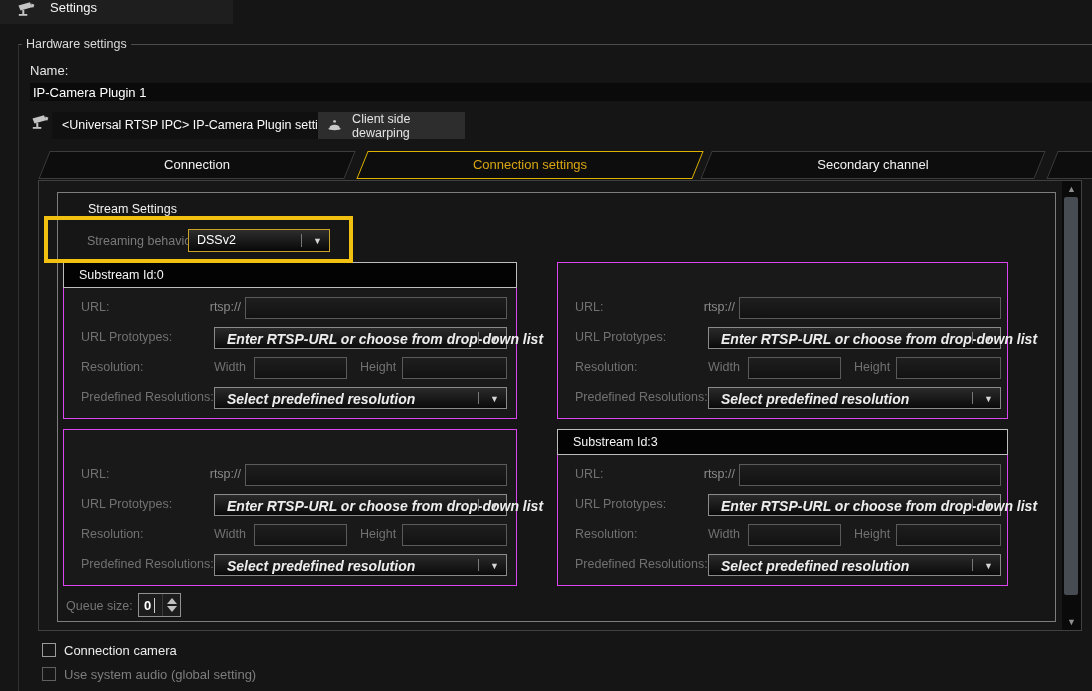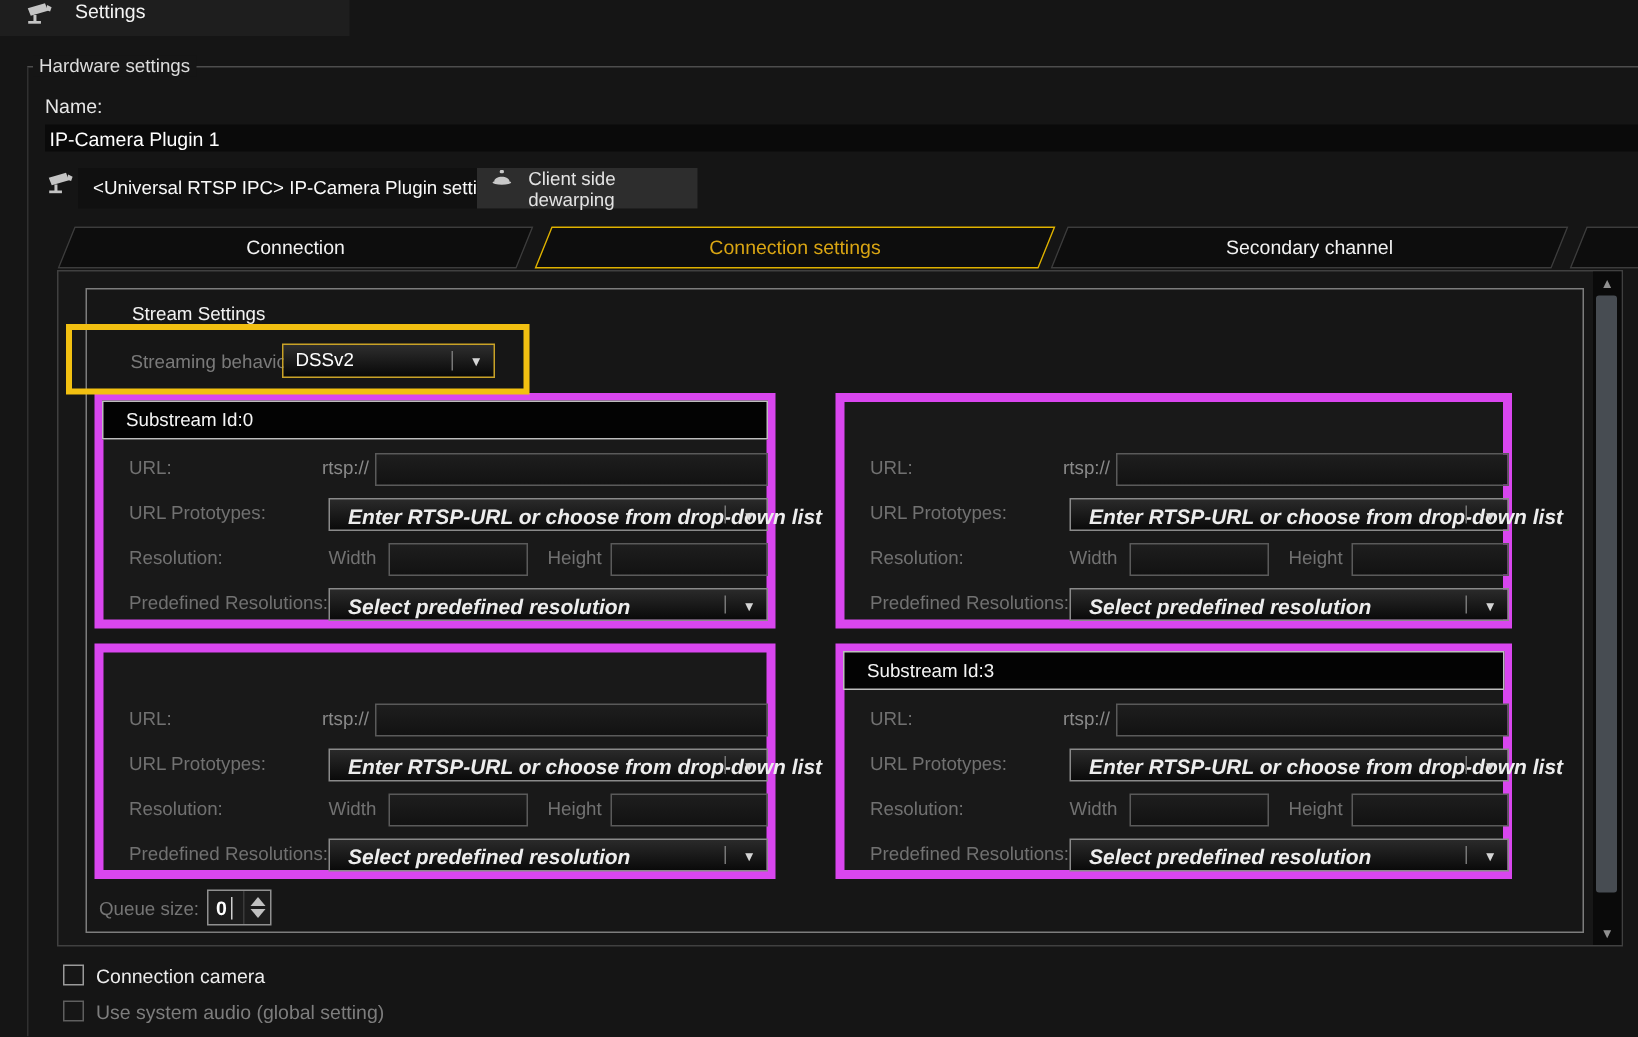--- a/index.html
+++ b/index.html
@@ -44,7 +44,7 @@
   }
   .dewarp-tab {
     position:absolute; left:318px; top:112px; height:27px; width:147px;
-    background:#2d2d2d; display:flex; 
+    background:#2d2d2d; display:flex; align-items:center;
     font-size:12.5px; color:#e3e3e3;
   }
   .dewarp-tab svg { margin:0 10px 0 9px; }

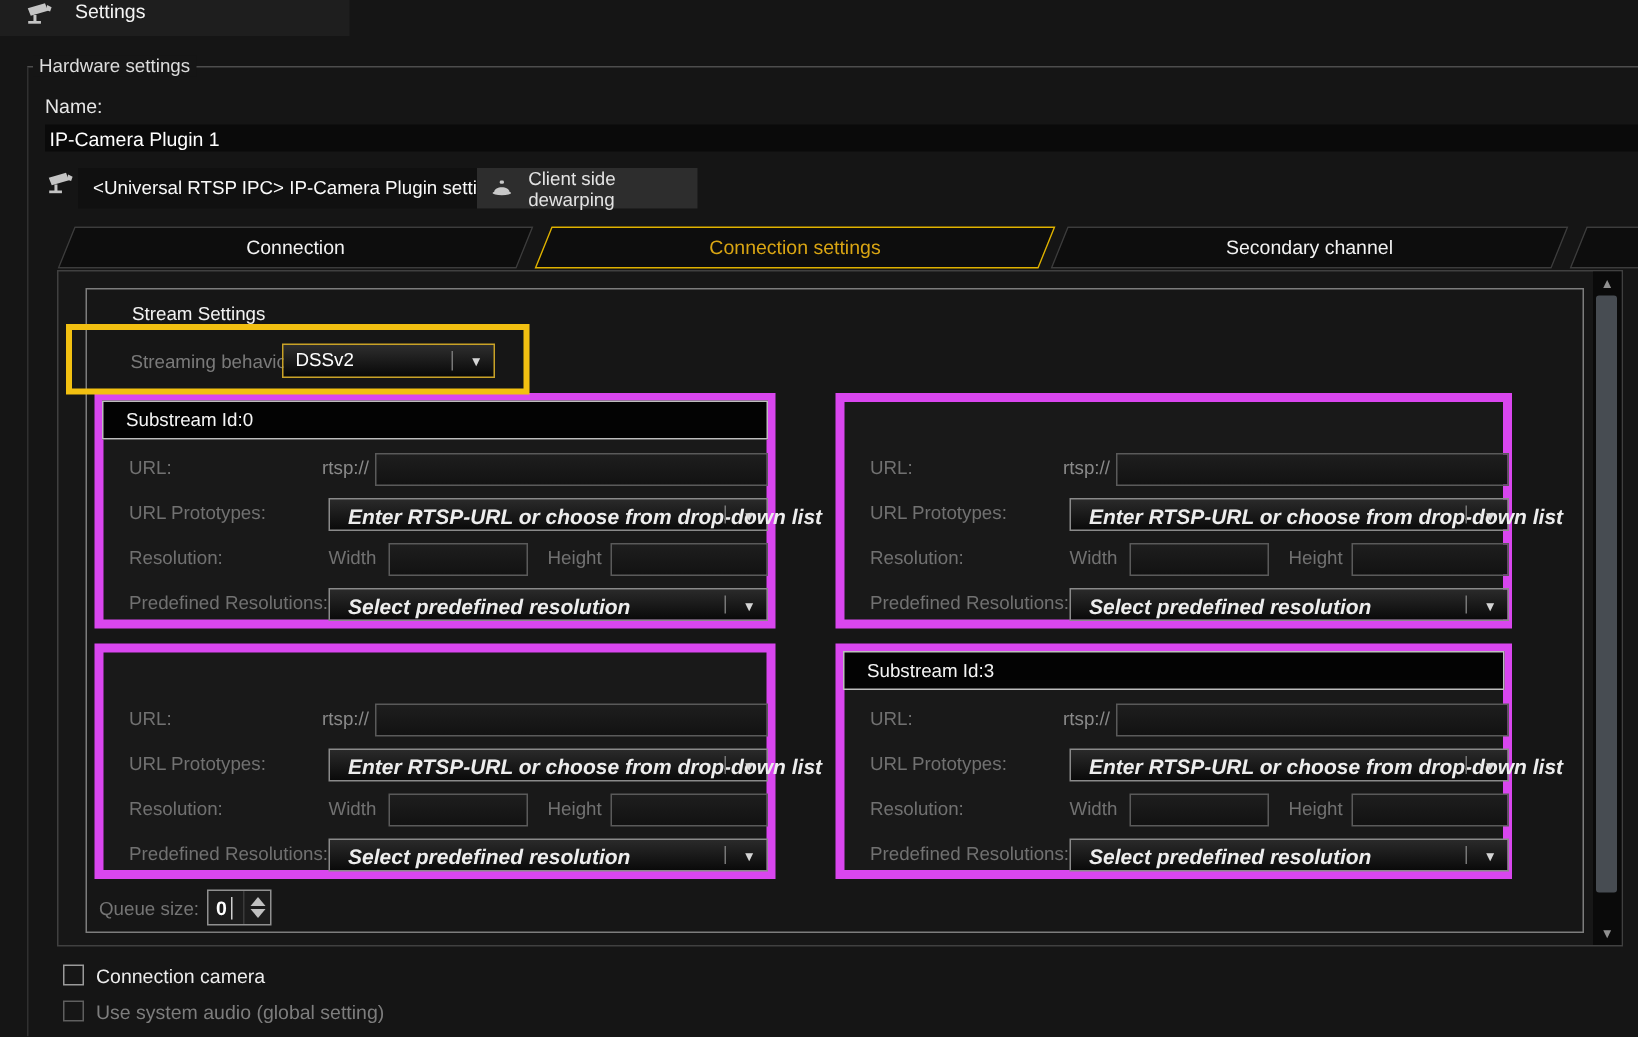--- a/index.html
+++ b/index.html
@@ -100,7 +100,7 @@
   }
 
   
-  .panel { position:absolute; width:454px; height:157px; background:#191919; border:6px solid #d946ef; }
+  .panel { position:absolute; width:454px; height:157px; background:#191919; border:1px solid #d946ef; }
   .panel.p0 { left:63px;  top:262px; }
   .panel.p1 { left:557px; top:262px; width:451px; }
   .panel.p2 { left:63px;  top:429px; }

